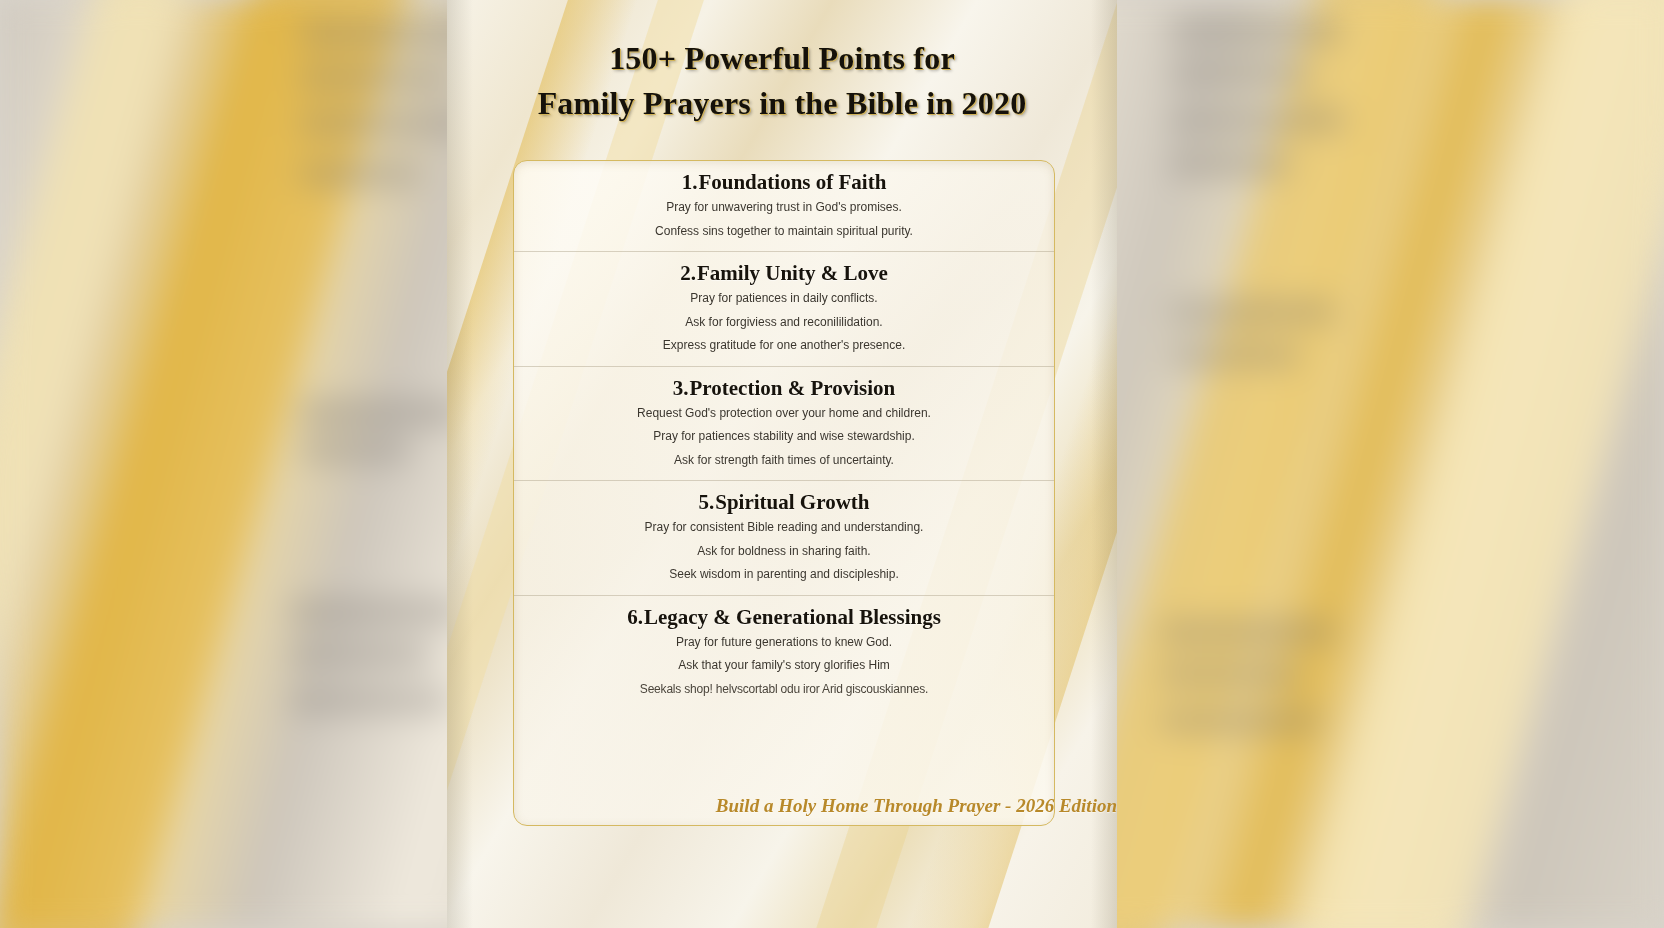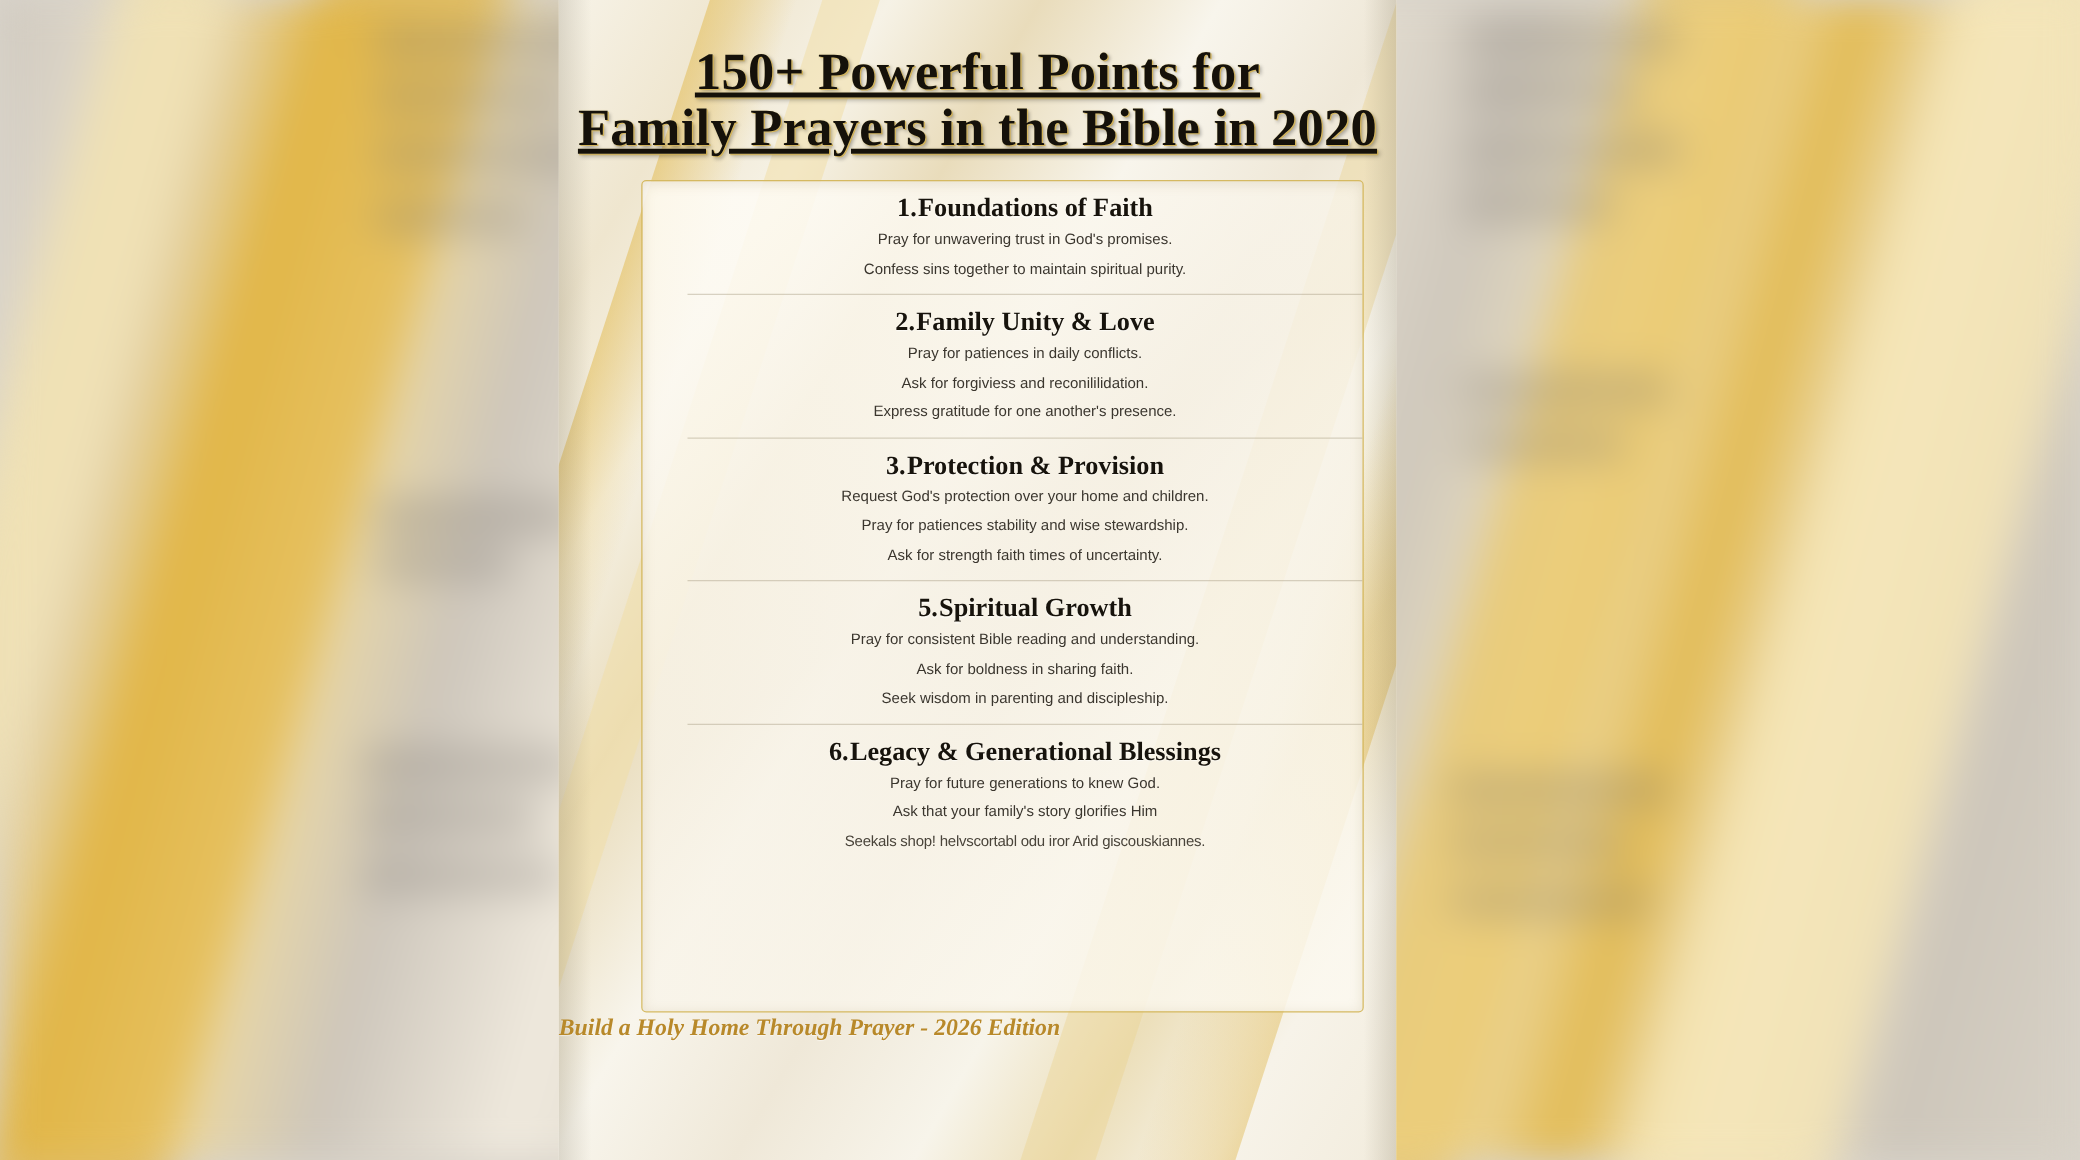--- a/index.html
+++ b/index.html
@@ -88,7 +88,7 @@
   #title-block .line {
     font-family: "Liberation Serif", serif;
     font-weight: bold;
-    font-size: 42px;
+    font-size: 32px;
     line-height: 45px;
     color: #15110a;
     letter-spacing: 0.2px;
@@ -96,7 +96,6 @@
       0 0 1px #f3e3a8,
       1px 1px 0 #cfae52,
       2px 2px 3px rgba(0,0,0,0.30);
-    text-decoration: underline;
   }
 
   #content-card {

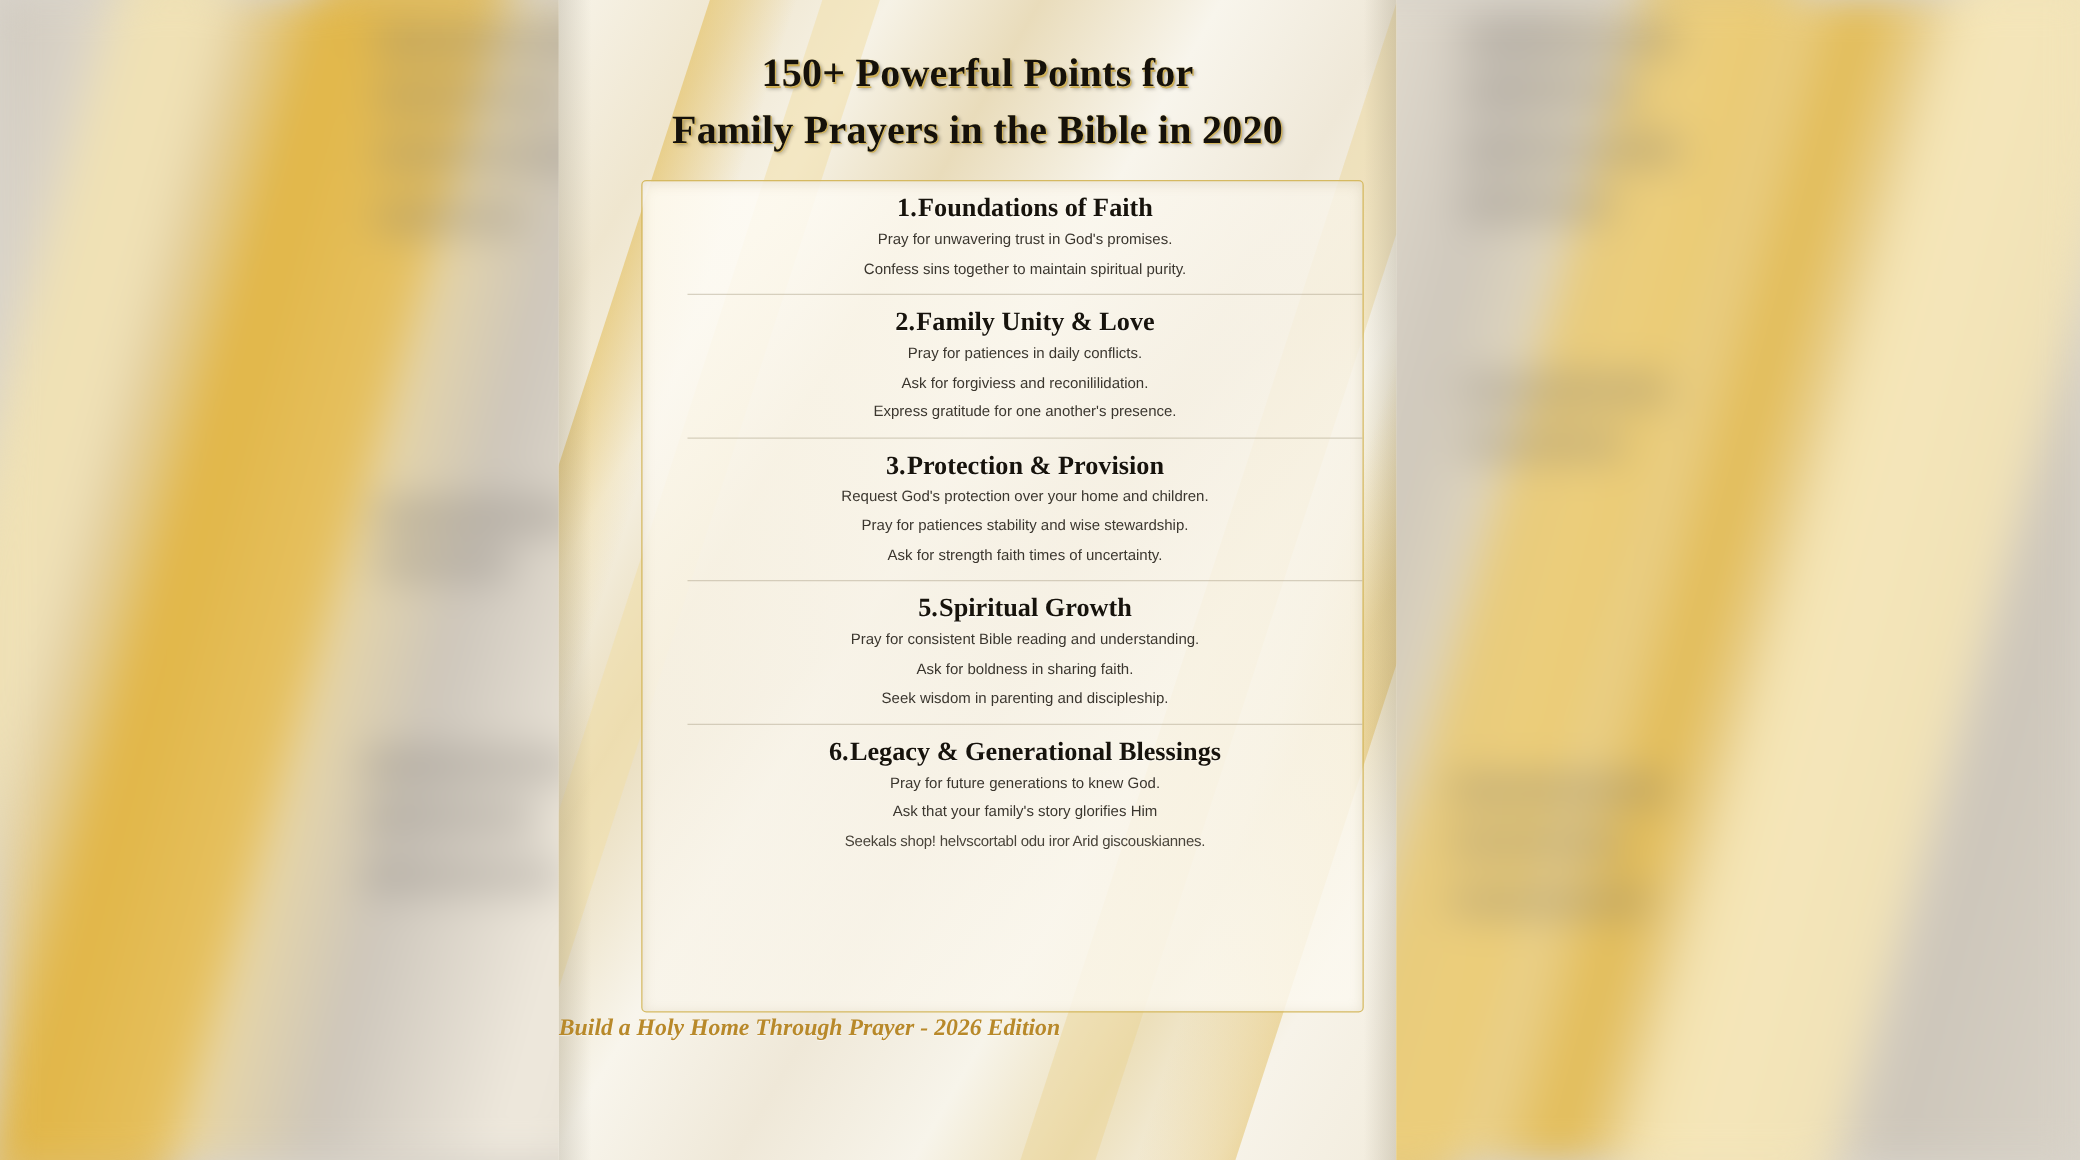--- a/index.html
+++ b/index.html
@@ -101,18 +101,17 @@
   #content-card {
     position: absolute;
     left: 66px;
-    top: 144px;
+    top: 160px;
     width: 540px;
     height: 664px;
     border: 1.5px solid #d5b961;
-    border-radius: 4px;
+    border-radius: 14px;
     background: linear-gradient(145deg,
         rgba(255,253,247,0.88) 0%,
         rgba(247,242,230,0.80) 45%,
         rgba(252,249,240,0.86) 100%);
     box-shadow: 0 2px 10px rgba(150,130,80,0.18) inset;
     overflow: hidden;
-    padding-left: 36px;
   }
 
   .section {

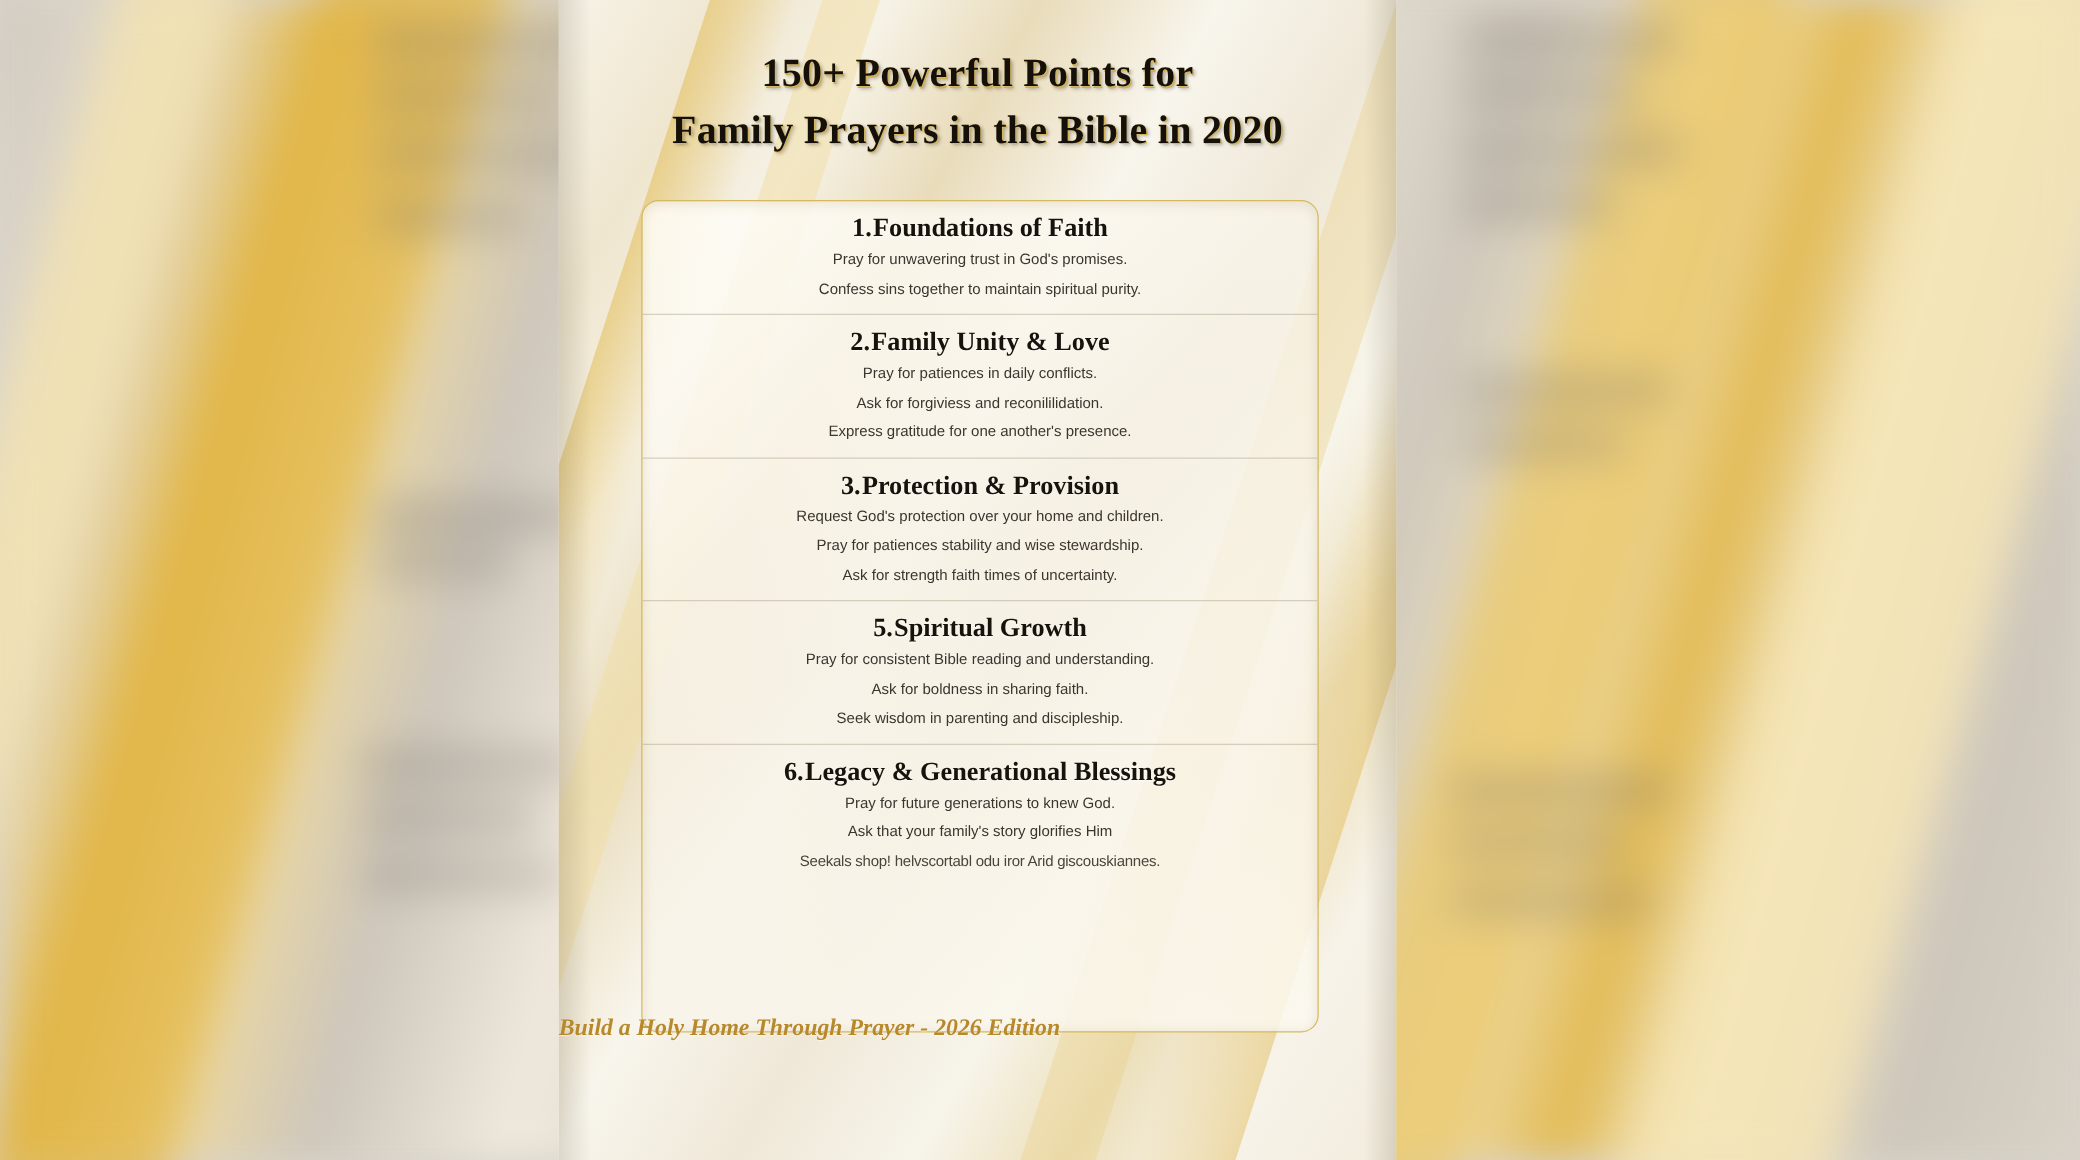--- a/index.html
+++ b/index.html
@@ -147,9 +147,9 @@
   #footer-note {
     position: absolute;
     left: 0;
-    top: 812px;
+    top: 795px;
     width: 100%;
-    text-align: left;
+    text-align: right;
     font-family: "Liberation Serif", serif;
     font-style: italic;
     font-weight: bold;

